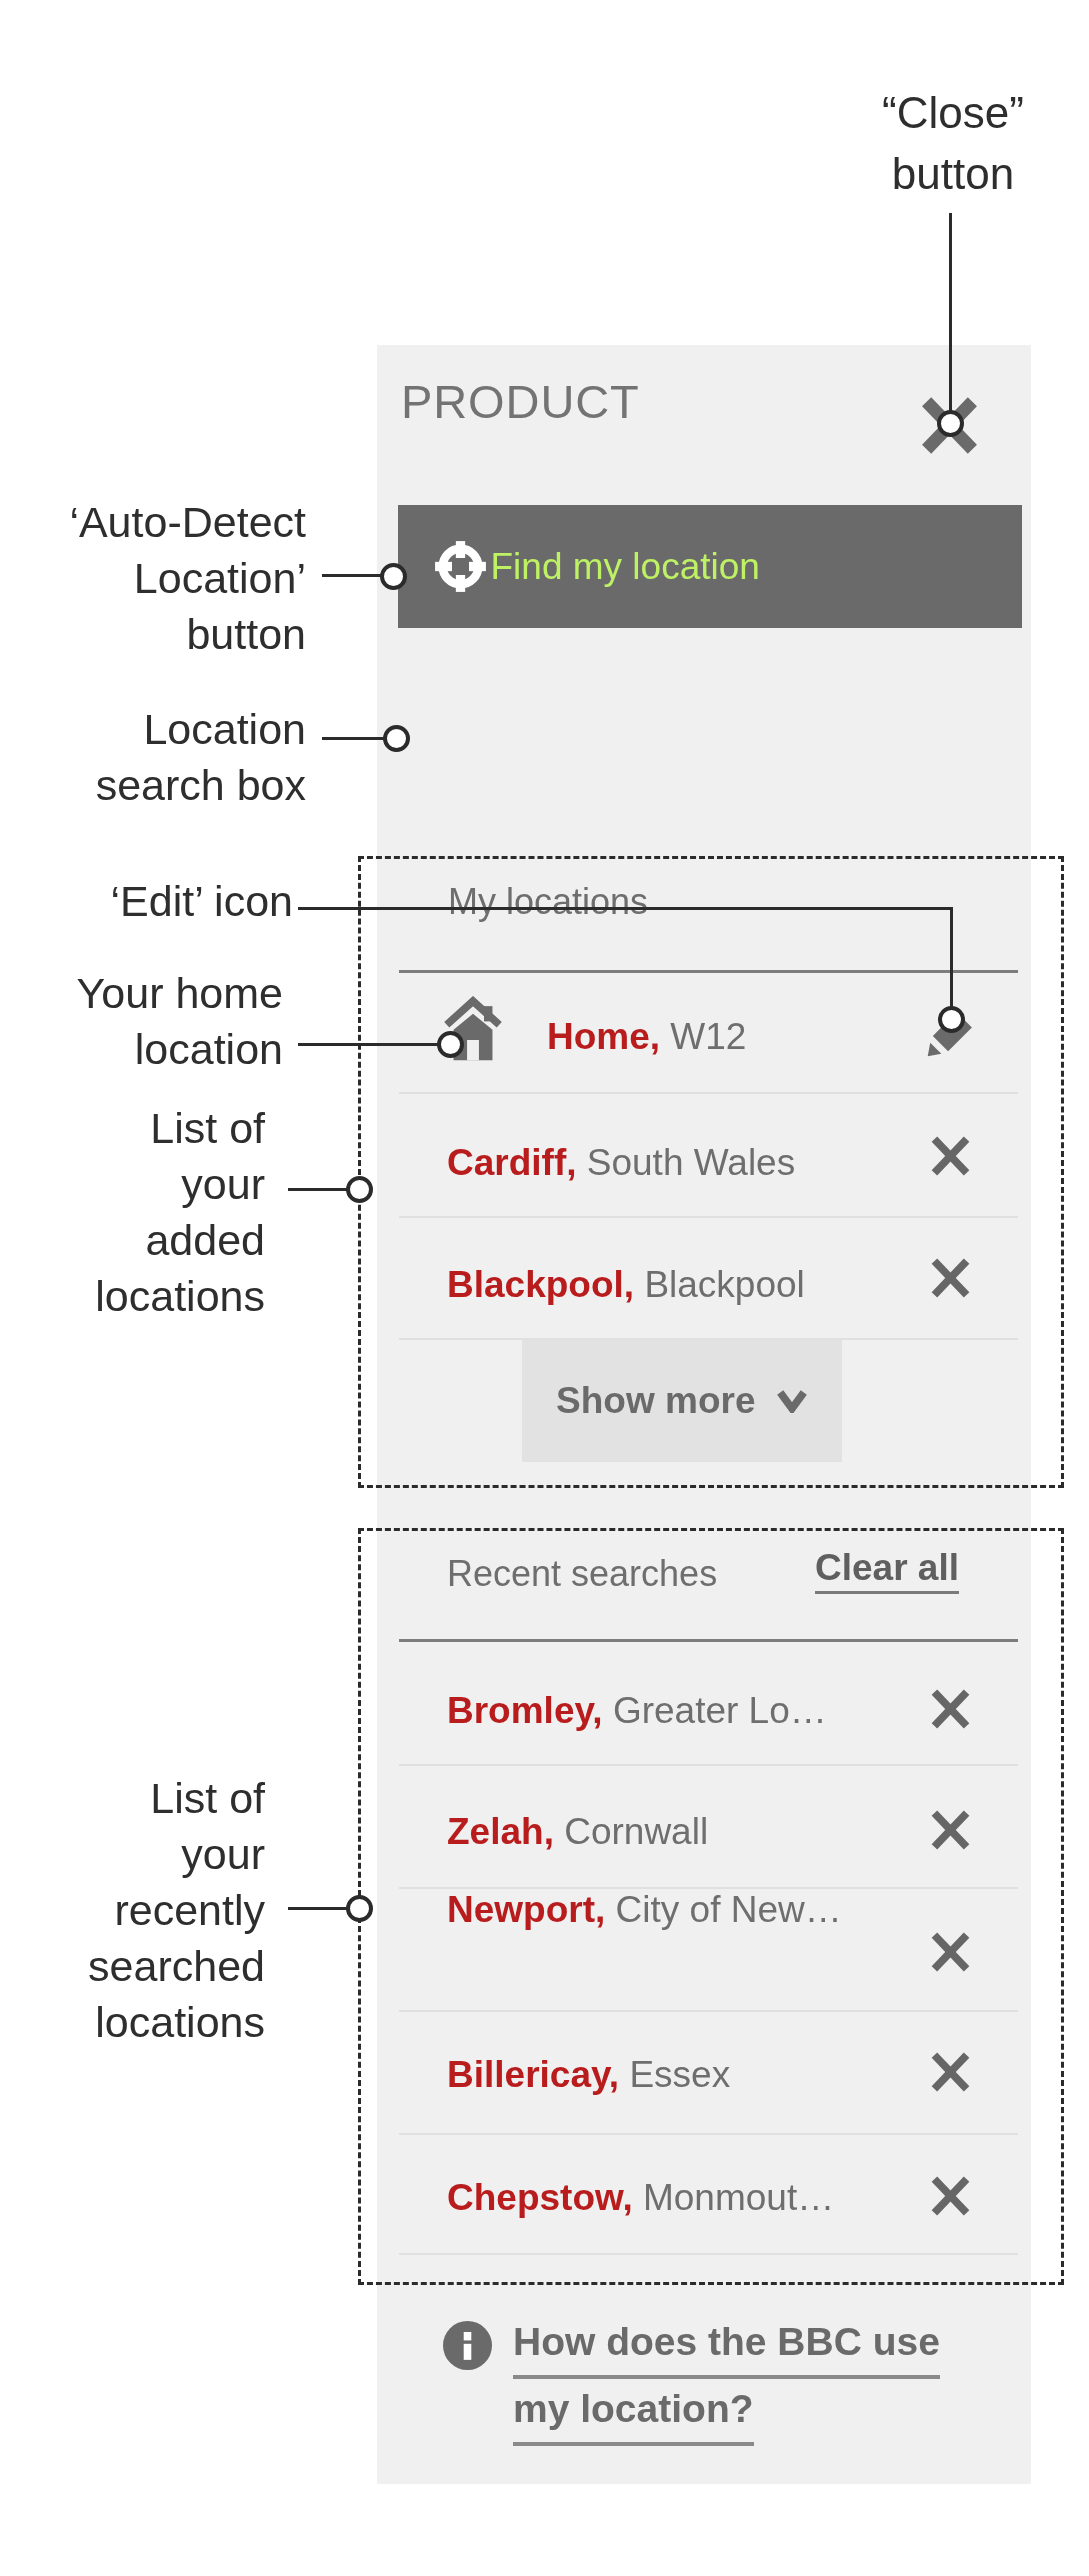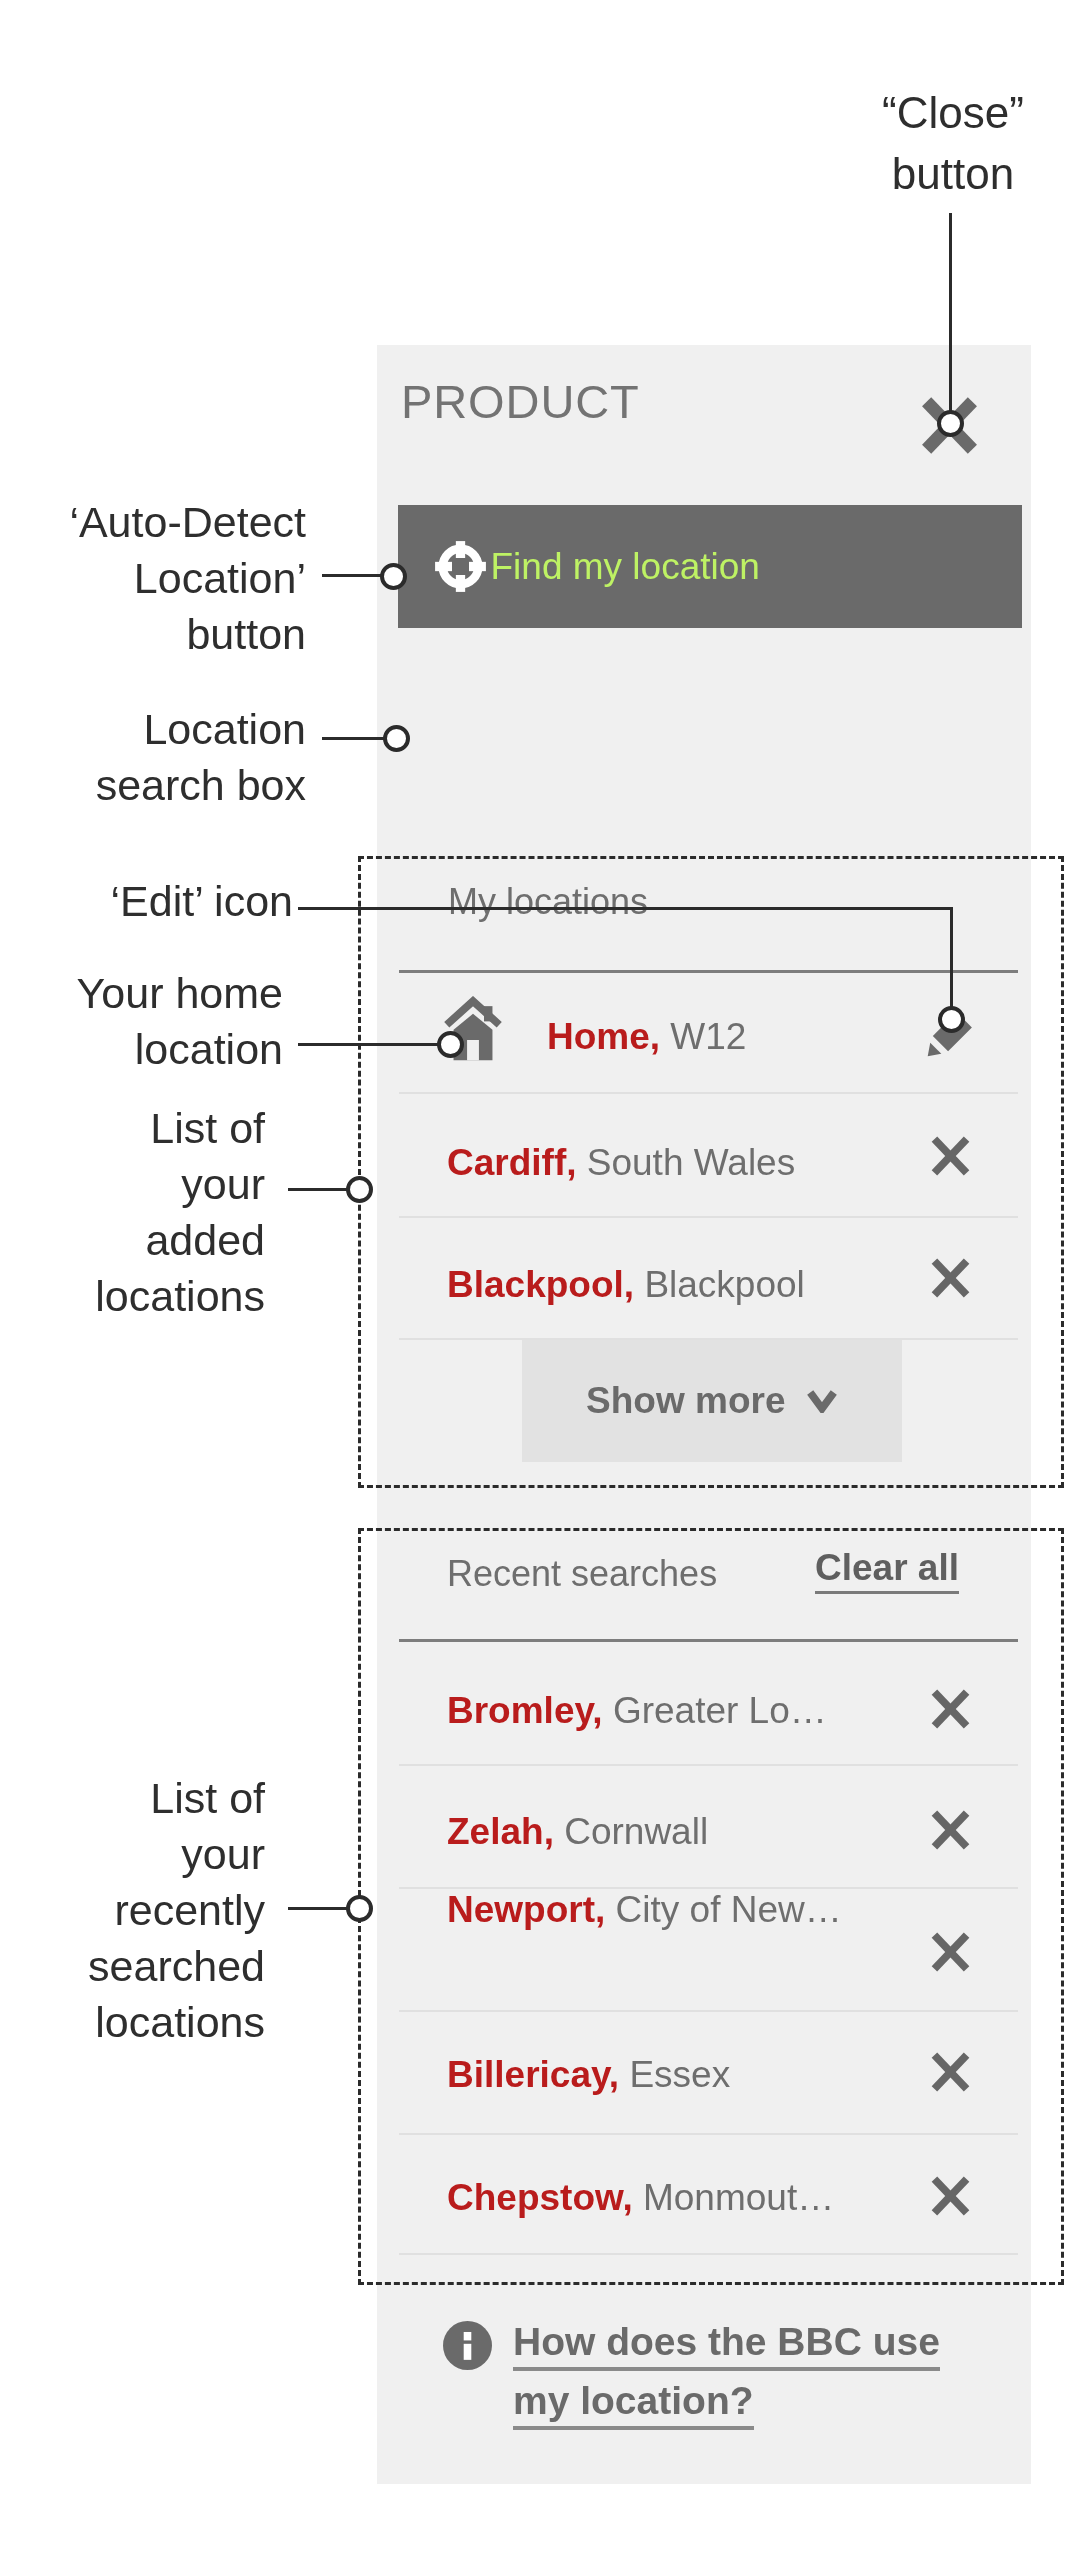--- a/index.html
+++ b/index.html
@@ -39,7 +39,7 @@
   .row-text b{color:#b91c1c;font-weight:700;}
   .row-x{position:absolute;left:552px;line-height:0;cursor:pointer;}
 
-  .show-more{position:absolute;left:145px;top:995px;width:380px;height:122px;background:#e2e2e2;
+  .show-more{position:absolute;left:145px;top:995px;width:320px;height:122px;background:#e2e2e2;
              display:flex;align-items:center;justify-content:center;cursor:pointer;}
   .show-more .lbl{font-size:37px;font-weight:700;color:#6a6a6a;margin-right:20.4px;}
 

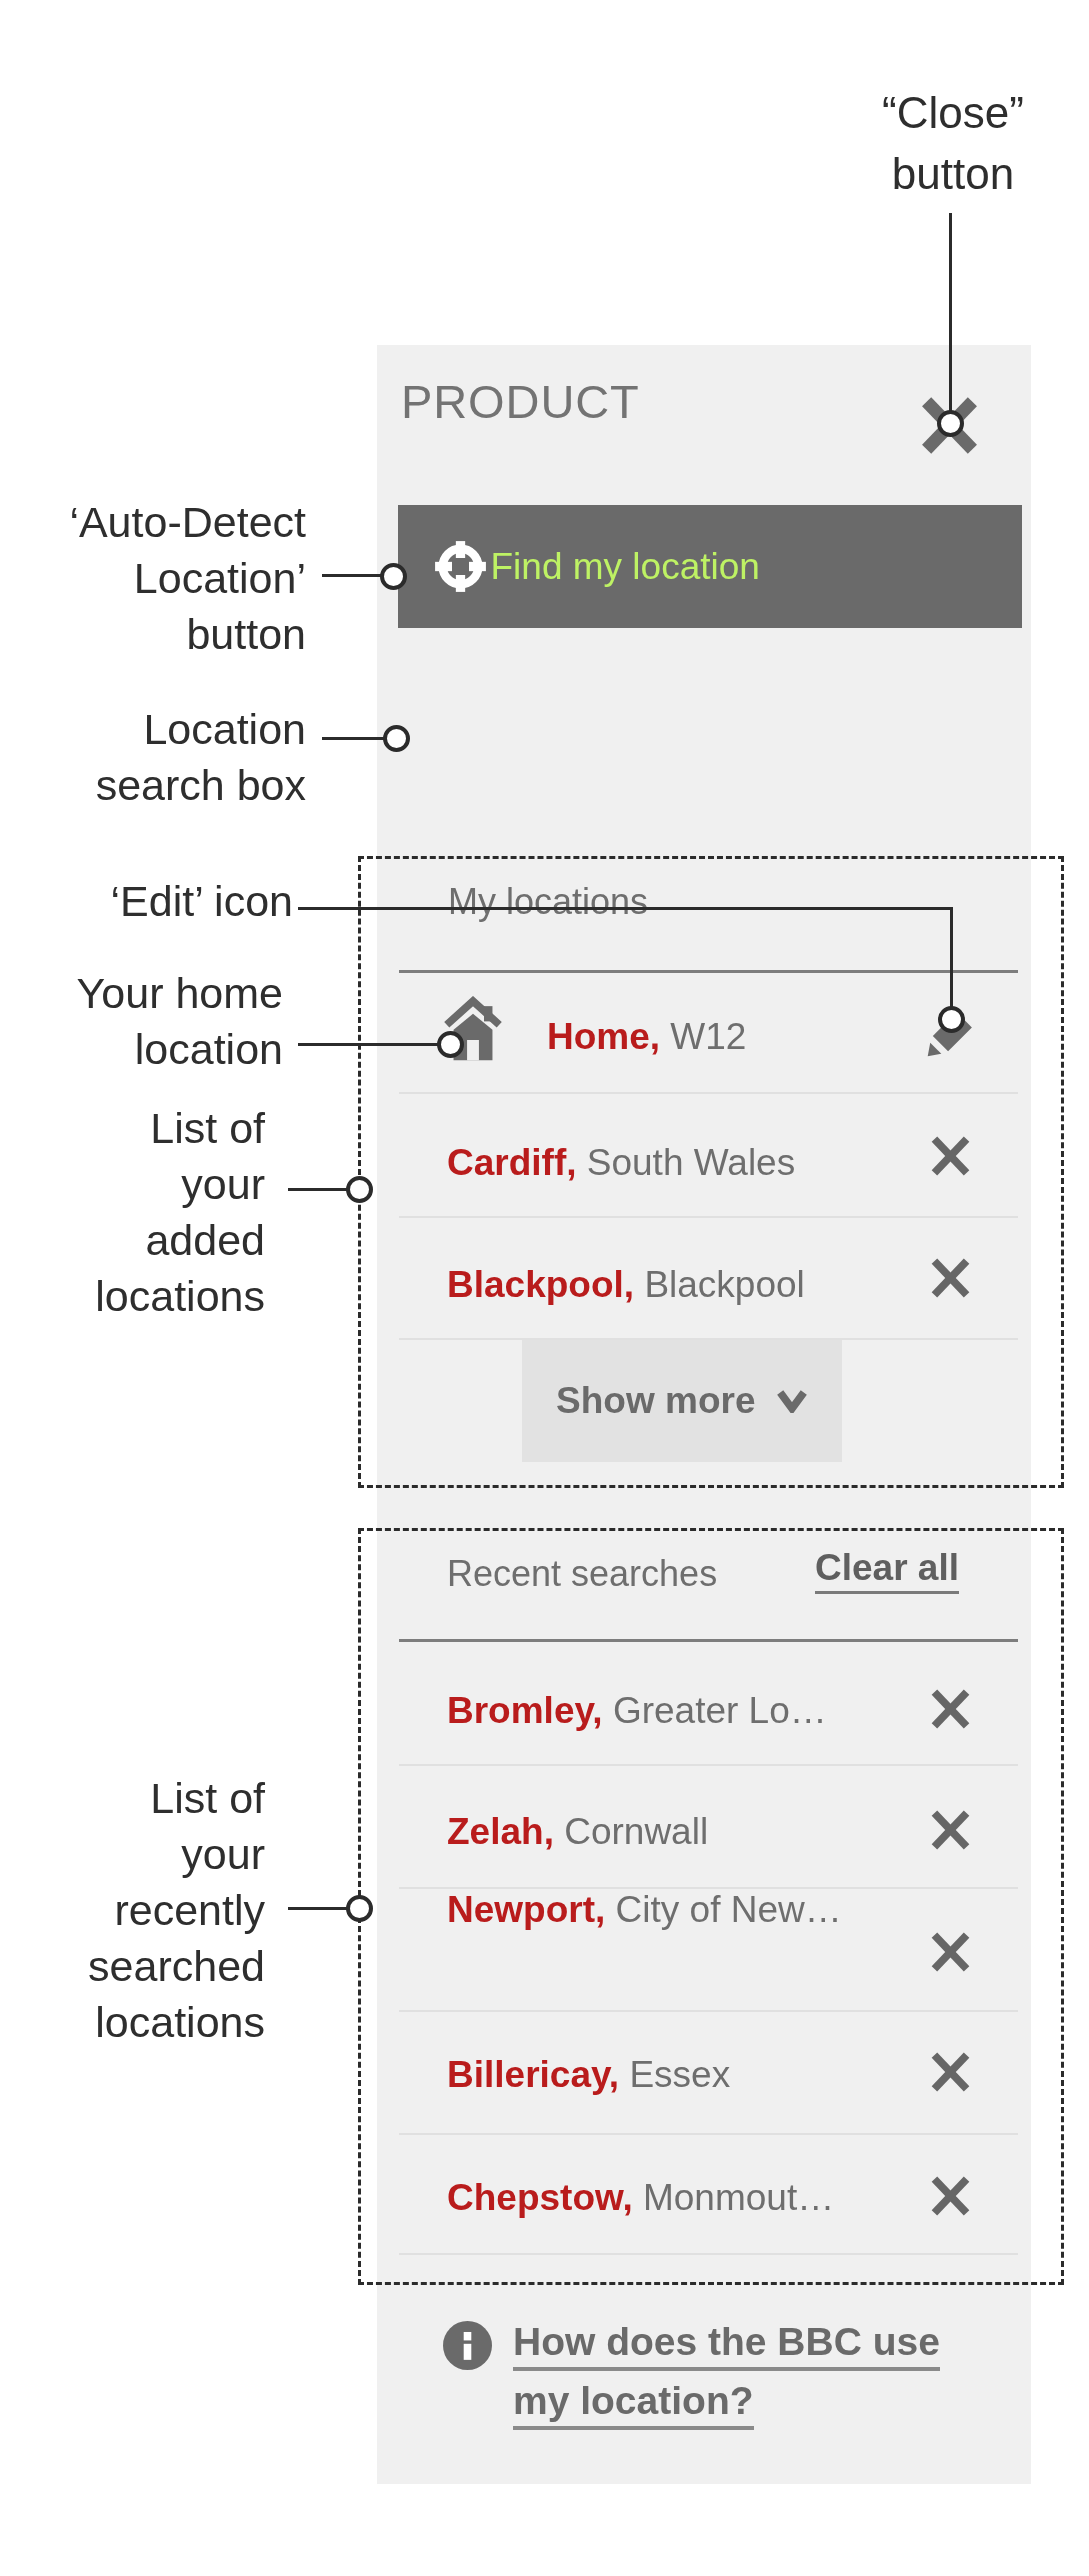--- a/index.html
+++ b/index.html
@@ -47,7 +47,7 @@
              border-bottom:3.4px solid #7a7a7a;padding-bottom:2px;cursor:pointer;}
 
   .footer-link{position:absolute;left:136px;top:1971px;font-size:39px;font-weight:700;color:#6a6a6a;line-height:51px;}
-  .footer-link .ln{display:inline-block;border-bottom:4.3px solid #8a8a8a;padding-bottom:0;margin-bottom:4.3px;cursor:pointer;white-space:nowrap;}
+  .footer-link .ln{display:inline-block;border-bottom:4.3px solid #8a8a8a;padding-bottom:8px;margin-bottom:4.3px;cursor:pointer;white-space:nowrap;}
 </style>
 </head>
 <body>

